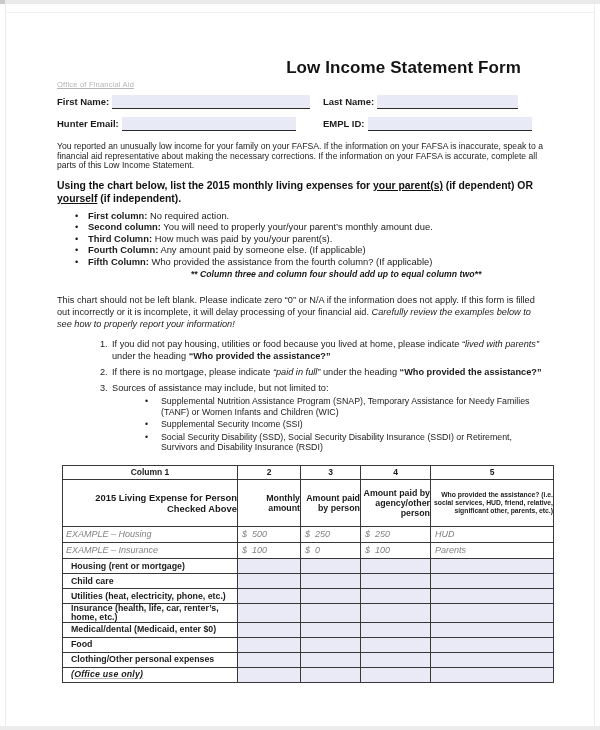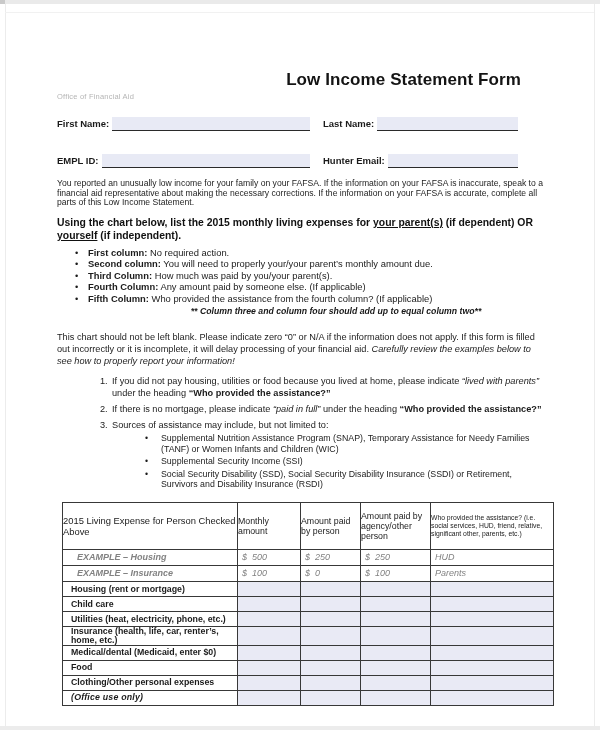--- a/index.html
+++ b/index.html
@@ -12,7 +12,7 @@
   .edge-right{position:absolute;left:594px;top:4px;width:1px;height:722px;background:#ececec;}
   .edge-hair{position:absolute;left:5px;top:12px;width:589px;height:1px;background:#f1f1f1;}
 
-  .content{position:absolute;left:57px;top:12px;width:488px;}
+  .content{position:absolute;left:57px;top:0;width:488px;}
 
   h1.title{margin:58px 0 0 0;font-size:17px;line-height:20px;font-weight:700;color:#141414;text-align:right;padding-right:24px;letter-spacing:.1px;}
   .office{margin-top:2px;font-size:7.5px;color:#b5b5b5;letter-spacing:.2px;}

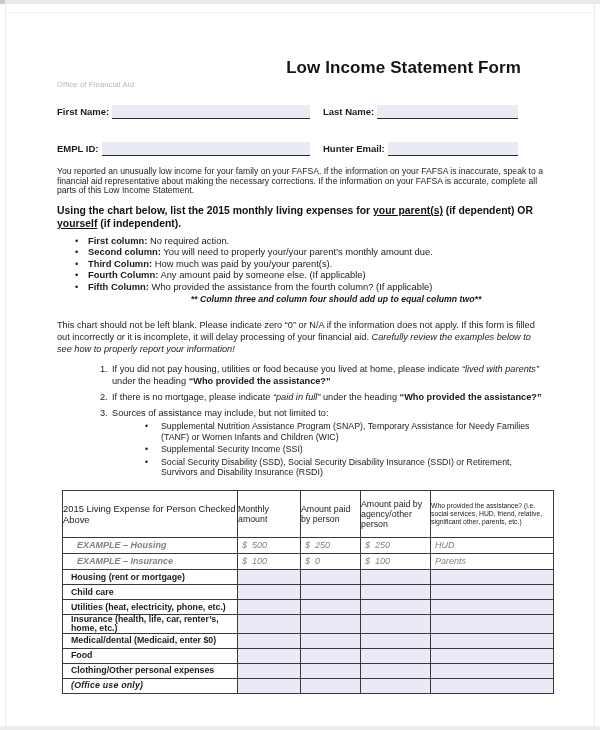--- a/index.html
+++ b/index.html
@@ -15,7 +15,7 @@
   .content{position:absolute;left:57px;top:0;width:488px;}
 
   h1.title{margin:58px 0 0 0;font-size:17px;line-height:20px;font-weight:700;color:#141414;text-align:right;padding-right:24px;letter-spacing:.1px;}
-  .office{margin-top:2px;font-size:7.5px;color:#b5b5b5;letter-spacing:.2px;}
+  .office{margin-top:2px;font-size:7.5px;color:#b5b5b5;letter-spacing:.2px;text-decoration:underline;}
 
   .fields{display:grid;grid-template-columns:266px 1fr;row-gap:22px;margin-top:15px;}
   .field{display:flex;align-items:flex-end;}

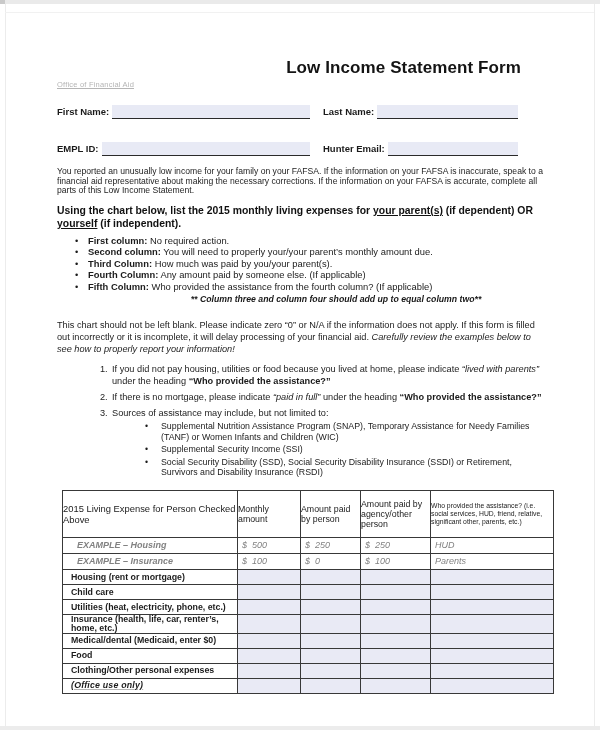--- a/index.html
+++ b/index.html
@@ -17,7 +17,7 @@
   h1.title{margin:58px 0 0 0;font-size:17px;line-height:20px;font-weight:700;color:#141414;text-align:right;padding-right:24px;letter-spacing:.1px;}
   .office{margin-top:2px;font-size:7.5px;color:#b5b5b5;letter-spacing:.2px;text-decoration:underline;}
 
-  .fields{display:grid;grid-template-columns:266px 1fr;row-gap:22px;margin-top:15px;}
+  .fields{display:grid;grid-template-columns:266px 1fr;row-gap:7px;margin-top:5px;}
   .field{display:flex;align-items:flex-end;}
   .flabel{font-weight:700;font-size:9.5px;white-space:nowrap;padding-right:3px;line-height:15px;}
   .blank{flex:1;height:13px;background:#e8eaf5;border-bottom:1.5px solid #2a2a2a;}

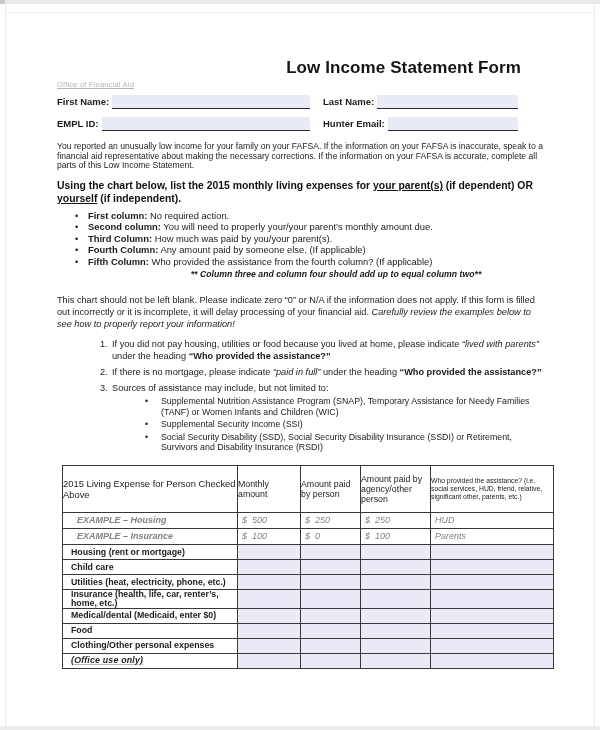--- a/index.html
+++ b/index.html
@@ -84,12 +84,12 @@
         <span class="flabel">Last Name:</span>
         <span class="blank"></span>
       </div>
+      <div class="field f-right">
+        <span class="flabel">Hunter Email:</span>
+        <span class="blank"></span>
+      </div>
       <div class="field f-left">
         <span class="flabel">EMPL ID:</span>
-        <span class="blank"></span>
-      </div>
-      <div class="field f-right">
-        <span class="flabel">Hunter Email:</span>
         <span class="blank"></span>
       </div>
     </div>

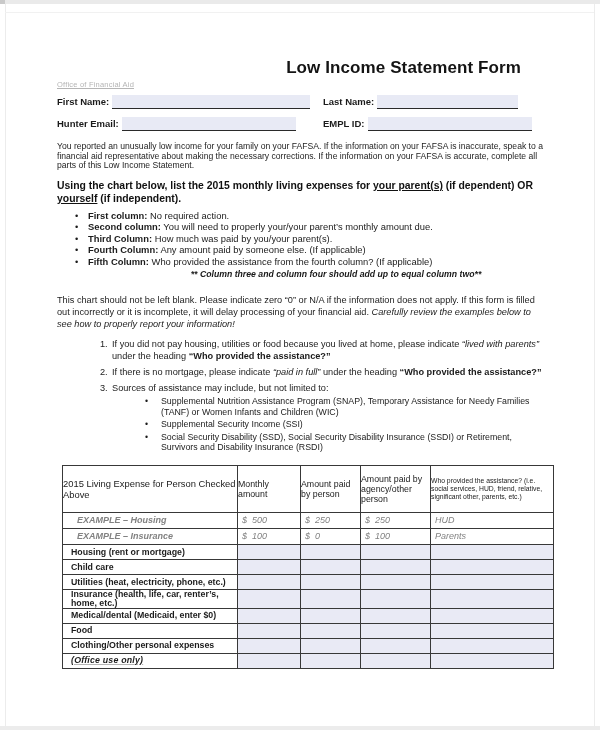--- a/index.html
+++ b/index.html
@@ -148,6 +148,13 @@
           <col class="c5">
         </colgroup>
       <tbody>
+          <tr class="hrow1">
+        <th>Column 1</th>
+        <th>2</th>
+        <th>3</th>
+        <th>4</th>
+        <th>5</th>
+      </tr>
       <tr class="hrow2">
         <th class="h-main">2015 Living Expense for Person Checked Above</th>
         <th class="h-mid">Monthly amount</th>

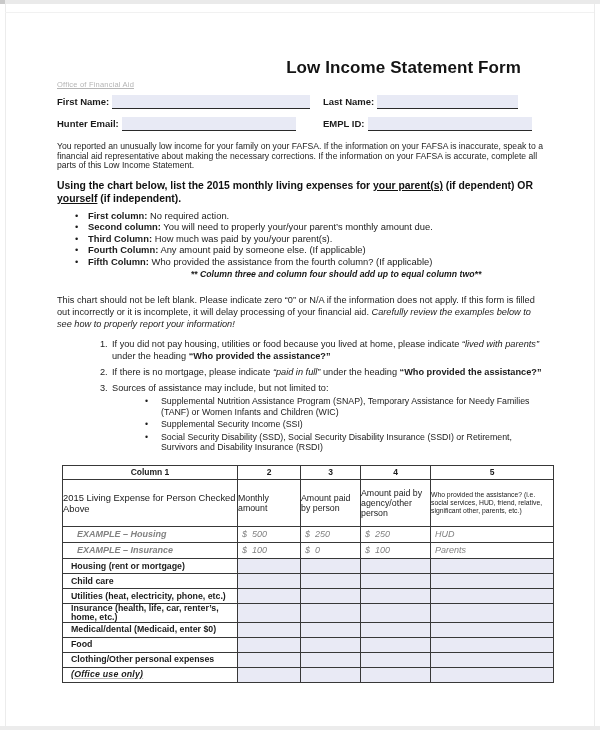--- a/index.html
+++ b/index.html
@@ -48,7 +48,7 @@
   table.exp th,table.exp td{border:1px solid #383838;padding:0;vertical-align:middle;overflow:hidden;}
   col.c1{width:175px;}col.c2{width:63px;}col.c3{width:60px;}col.c4{width:70px;}col.c5{width:123px;}
   tr.hrow1 th{height:13px;font-size:8.5px;font-weight:700;text-align:center;line-height:1;}
-  tr.hrow2 th{height:46px;font-weight:400;text-align:left;}
+  tr.hrow2 th{height:46px;font-weight:700;text-align:right;}
   th.h-main{font-size:9.4px;line-height:11px;}
   th.h-mid{font-size:8.8px;line-height:10px;}
   th.h-who{font-size:6.8px;line-height:7.8px;padding:0 2px;}

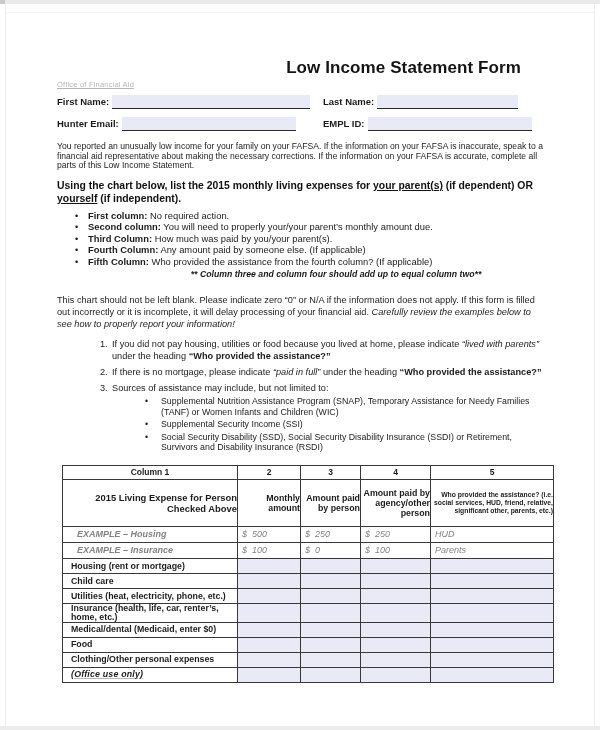--- a/index.html
+++ b/index.html
@@ -53,7 +53,7 @@
   th.h-mid{font-size:8.8px;line-height:10px;}
   th.h-who{font-size:6.8px;line-height:7.8px;padding:0 2px;}
   tr.ex td{height:15px;font-style:italic;color:#828282;font-size:9px;}
-  tr.ex td.lbl{padding-left:14px;font-weight:700;}
+  tr.ex td.lbl{padding-left:3px;font-weight:400;}
   tr.ex td.money,tr.ex td.who{padding-left:4px;white-space:pre;}
   tr.drow td{height:14px;}
   tr.drow td.lbl{font-size:8.8px;font-weight:700;padding-left:8px;color:#1c1c1c;line-height:1;}

